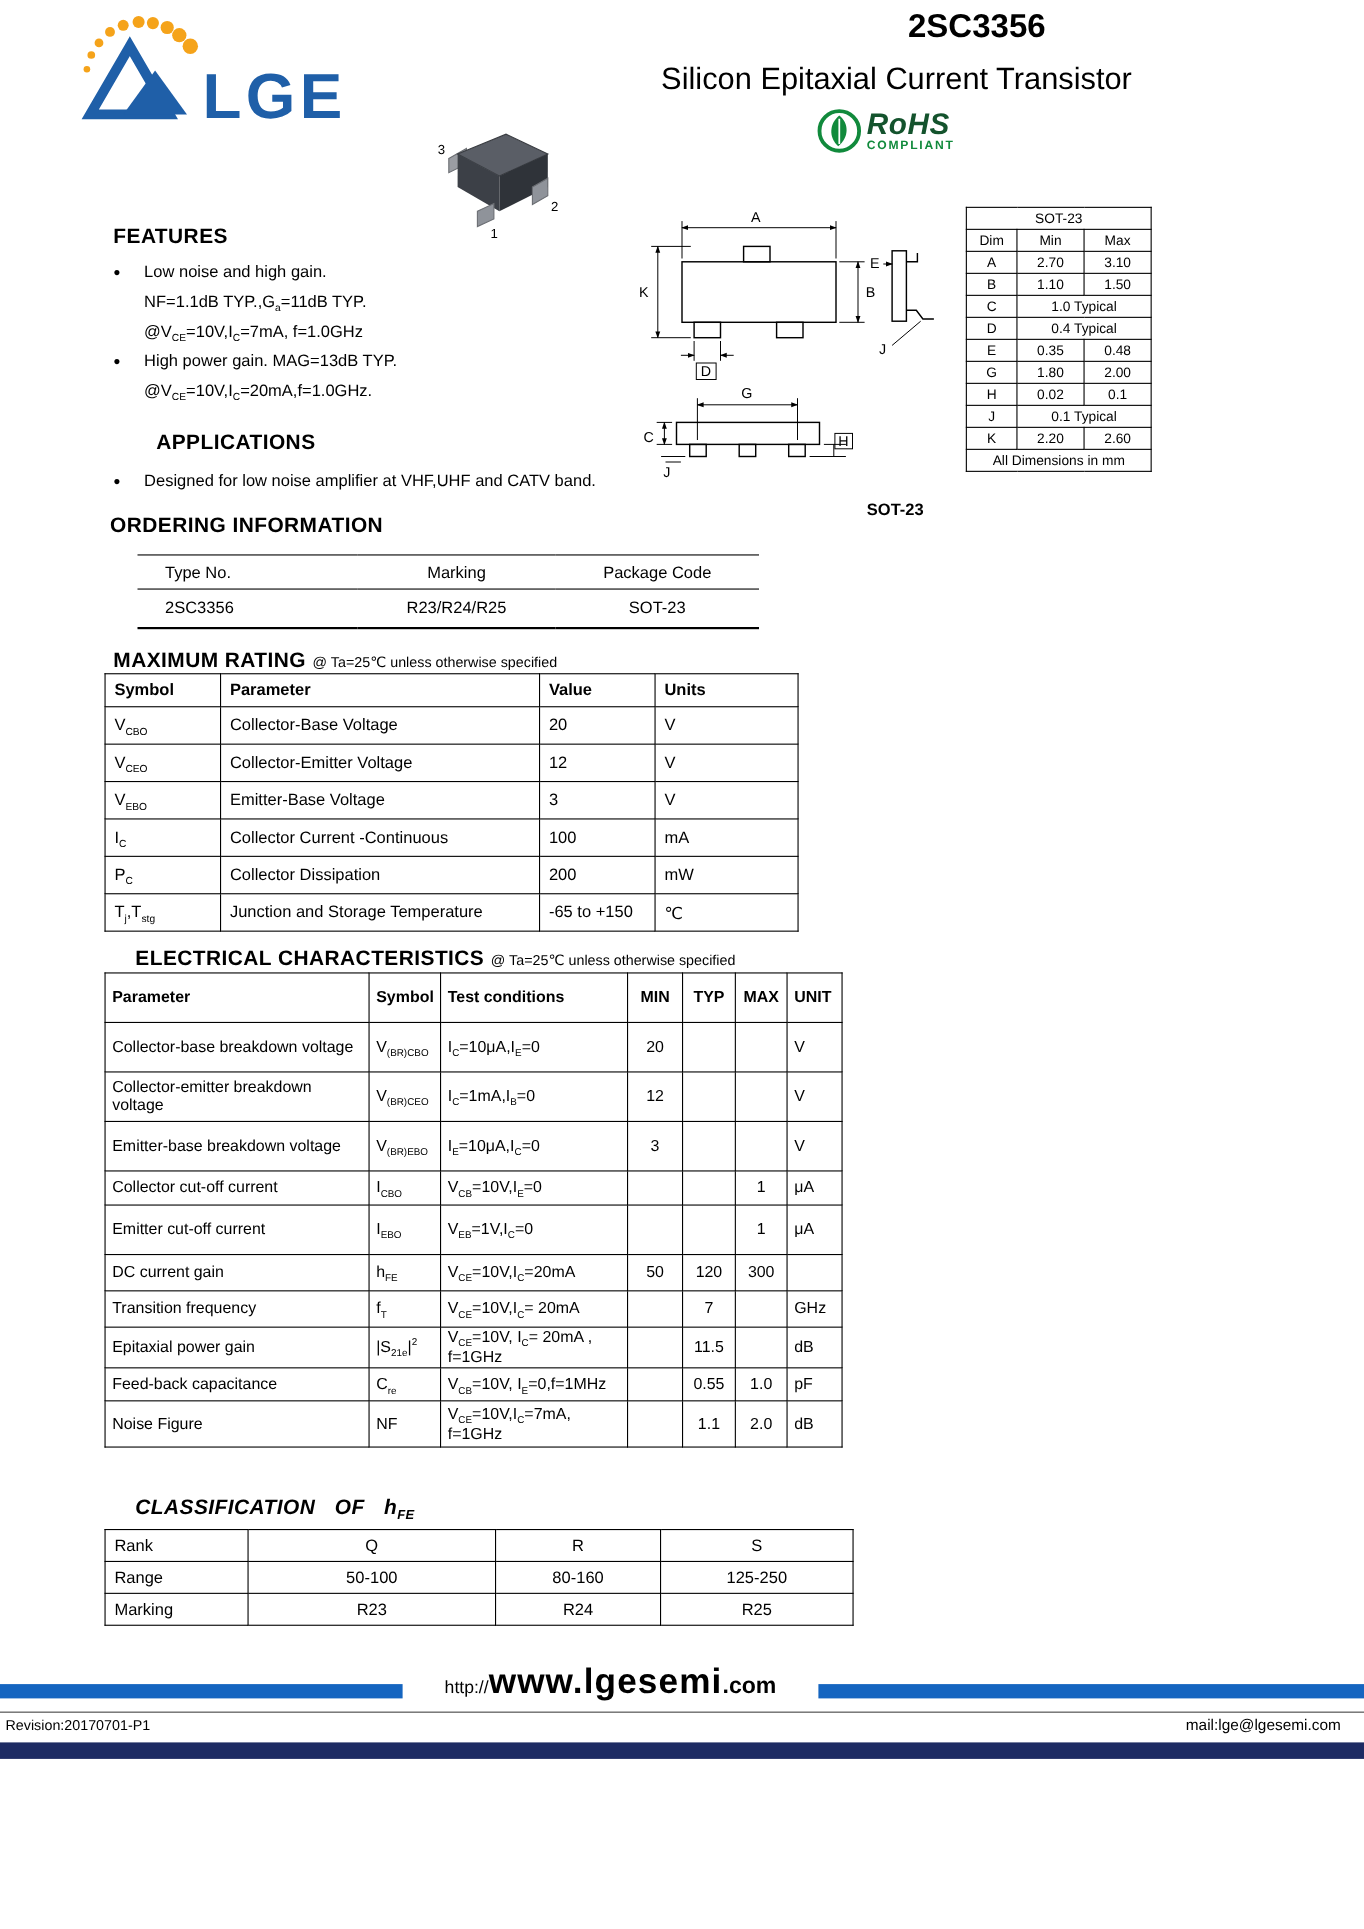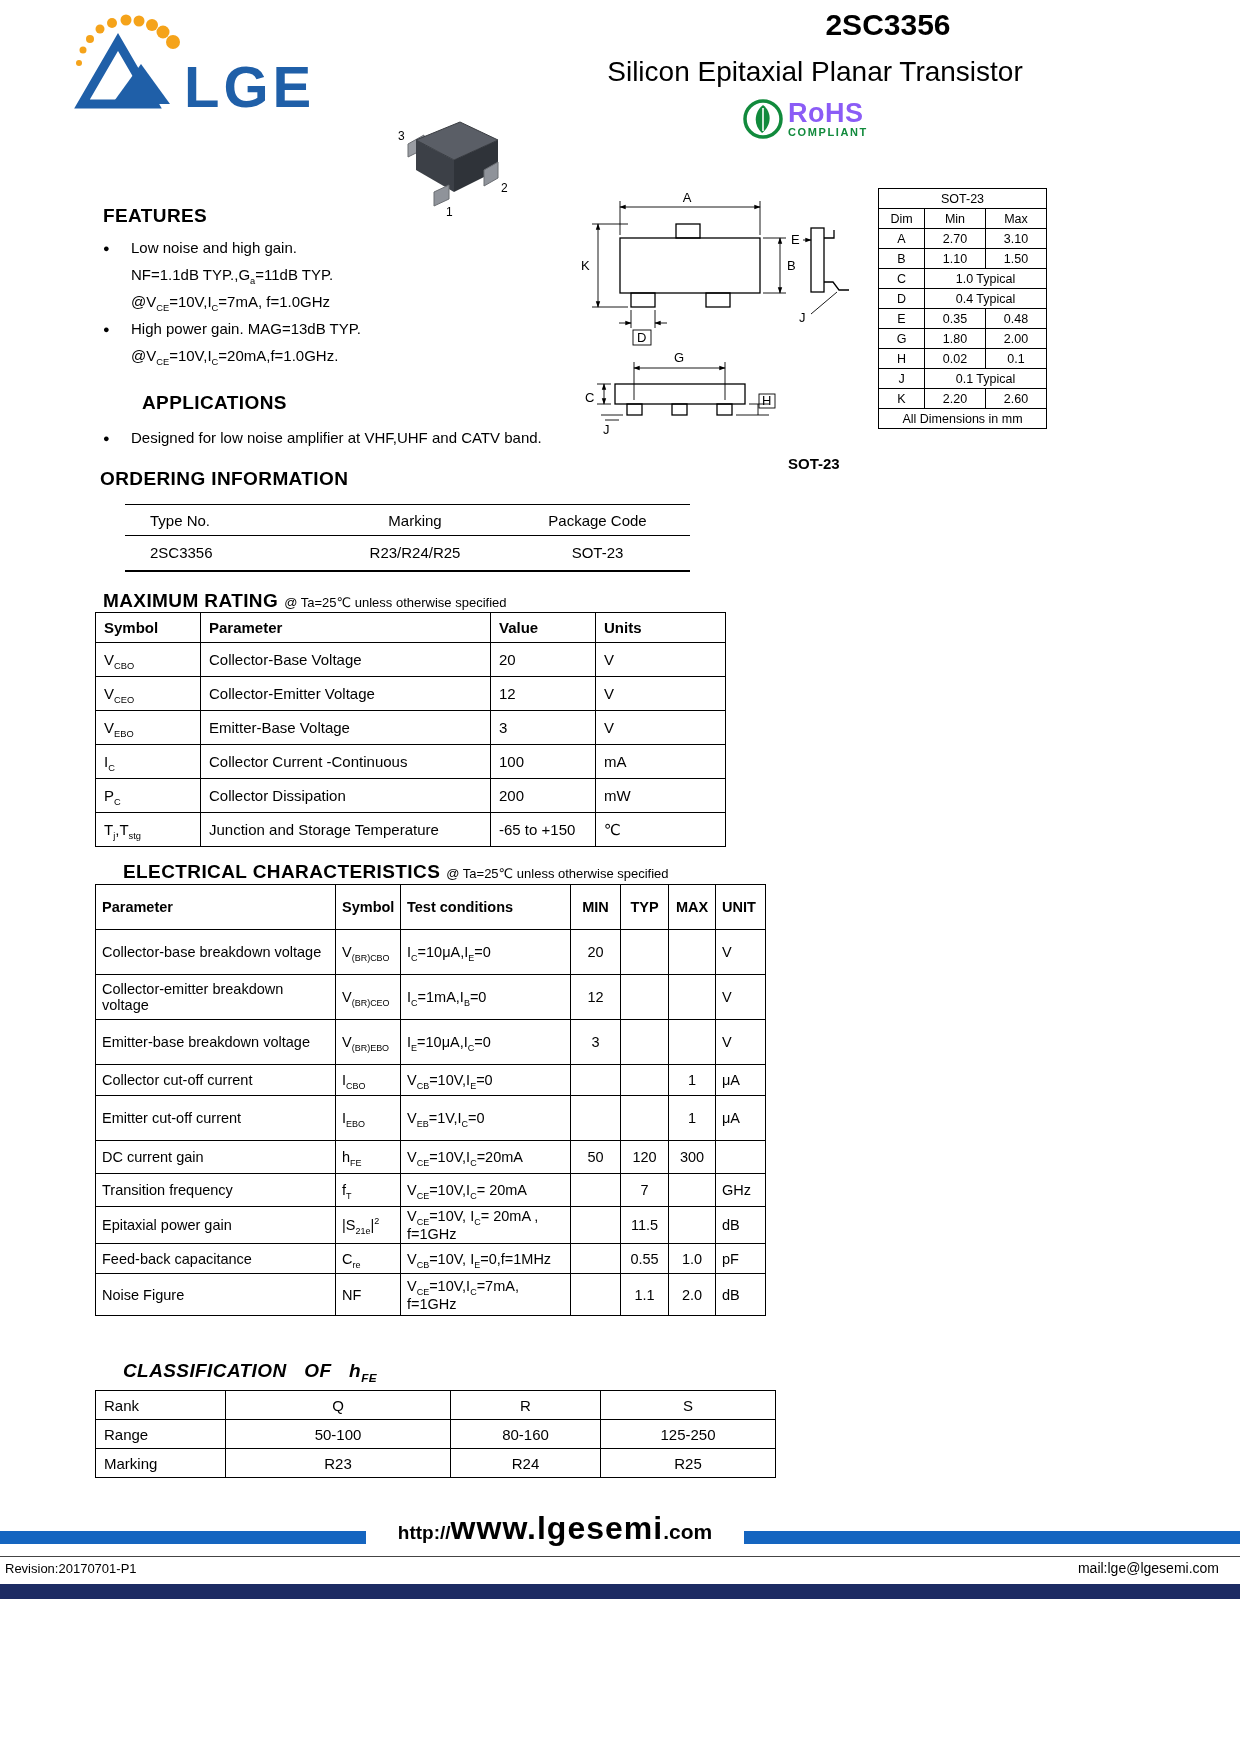--- a/index.html
+++ b/index.html
@@ -103,7 +103,7 @@
   </svg>
 
   <div class="abs part-number">2SC3356</div>
-  <div class="abs subtitle">Silicon Epitaxial Planar Transistor</div>
+  <div class="abs subtitle">Silicon Epitaxial Current Transistor</div>
 
   <div class="abs rohs">
     <svg width="42" height="42" viewBox="0 0 42 42">

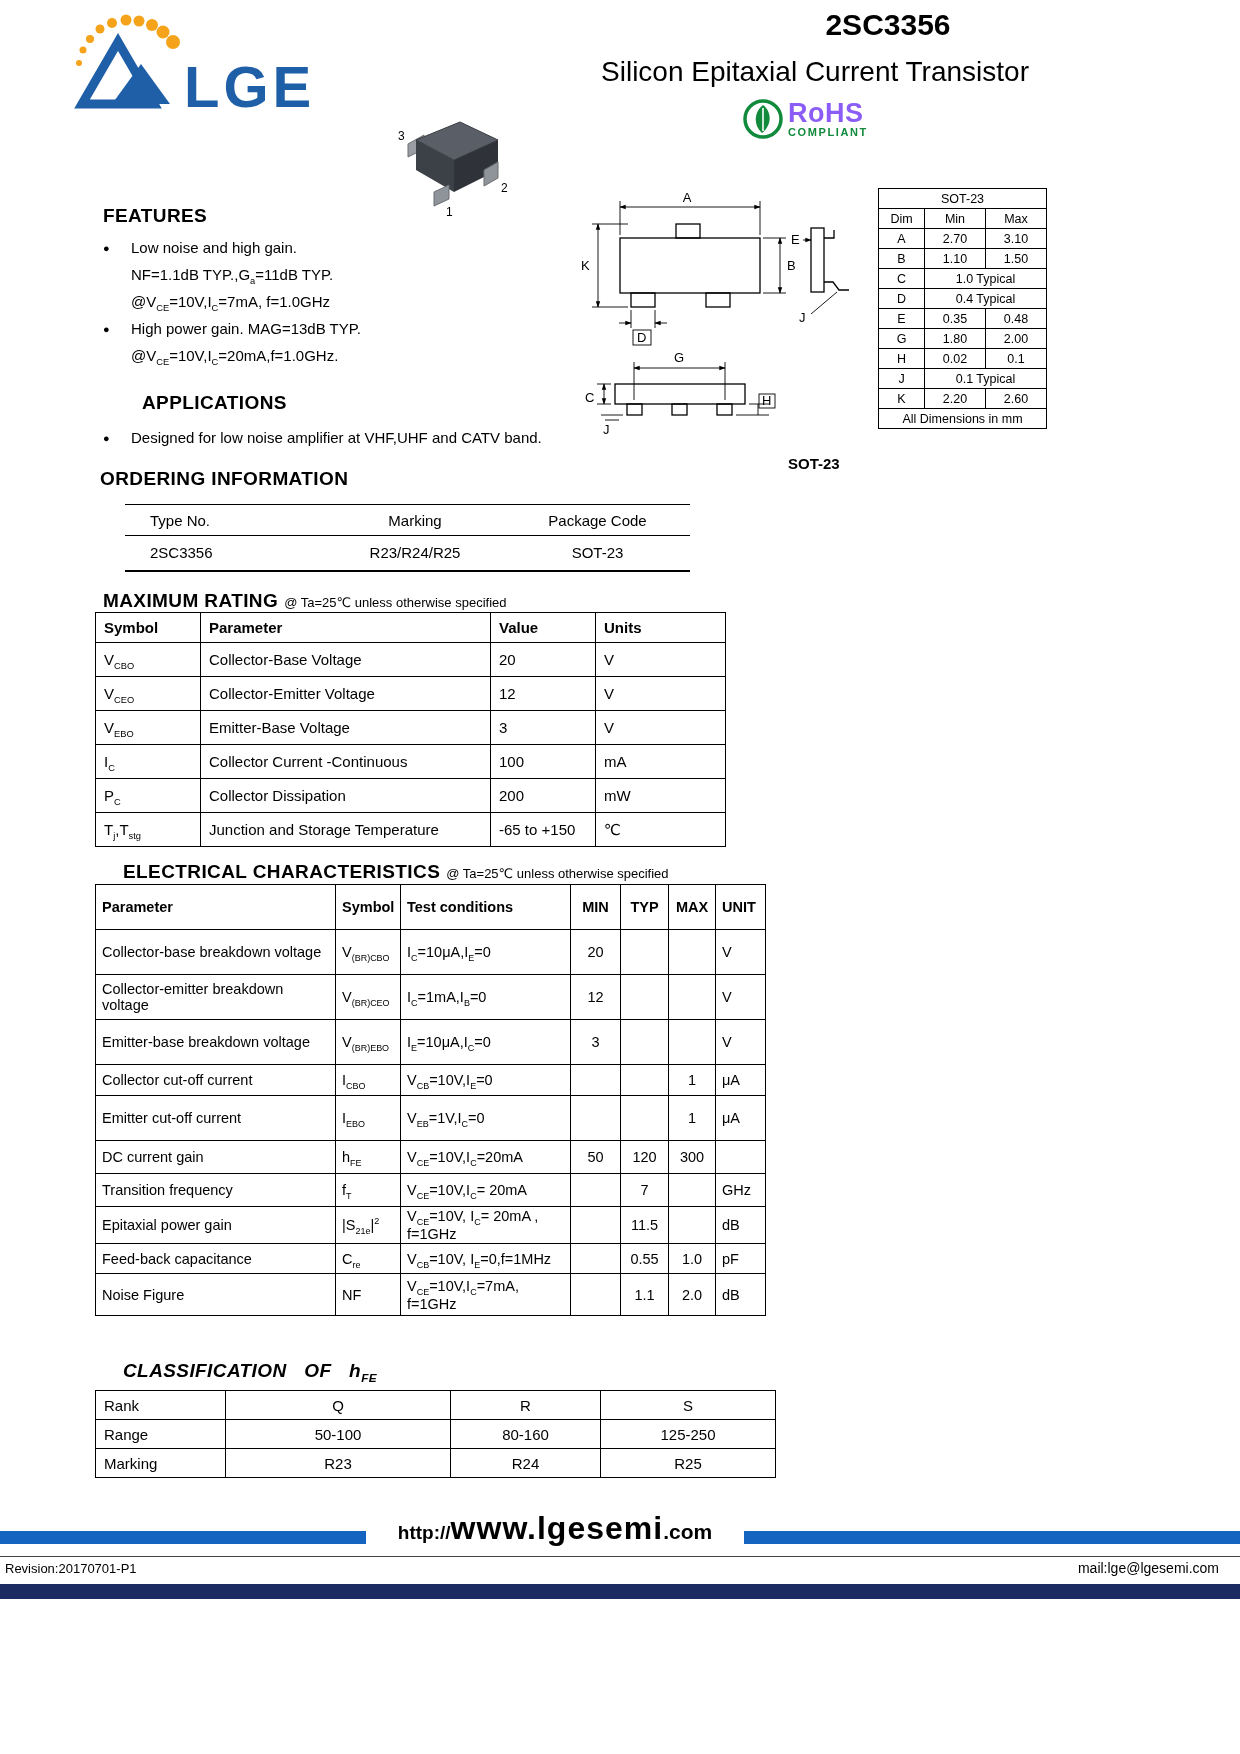--- a/index.html
+++ b/index.html
@@ -16,7 +16,7 @@
   .subtitle { left:535px; top:56px; width:560px; text-align:center; font-size:28px; }
 
   .rohs { left:742px; top:98px; display:flex; align-items:center; gap:4px; }
-  .rohs-text .l1 { font-size:27px; font-weight:bold; color:#8b5cf6; line-height:26px; letter-spacing:0.5px; }
+  .rohs-text .l1 { font-size:27px; font-weight:bold; color:#14532d; line-height:26px; letter-spacing:0.5px;font-style:italic; }
   .rohs-text .l2 { font-size:11px; font-weight:bold; color:#118a3c; letter-spacing:1.6px; }
 
   .sec-heading { position:absolute; font-size:19px; font-weight:bold; letter-spacing:0.4px; white-space:nowrap; }

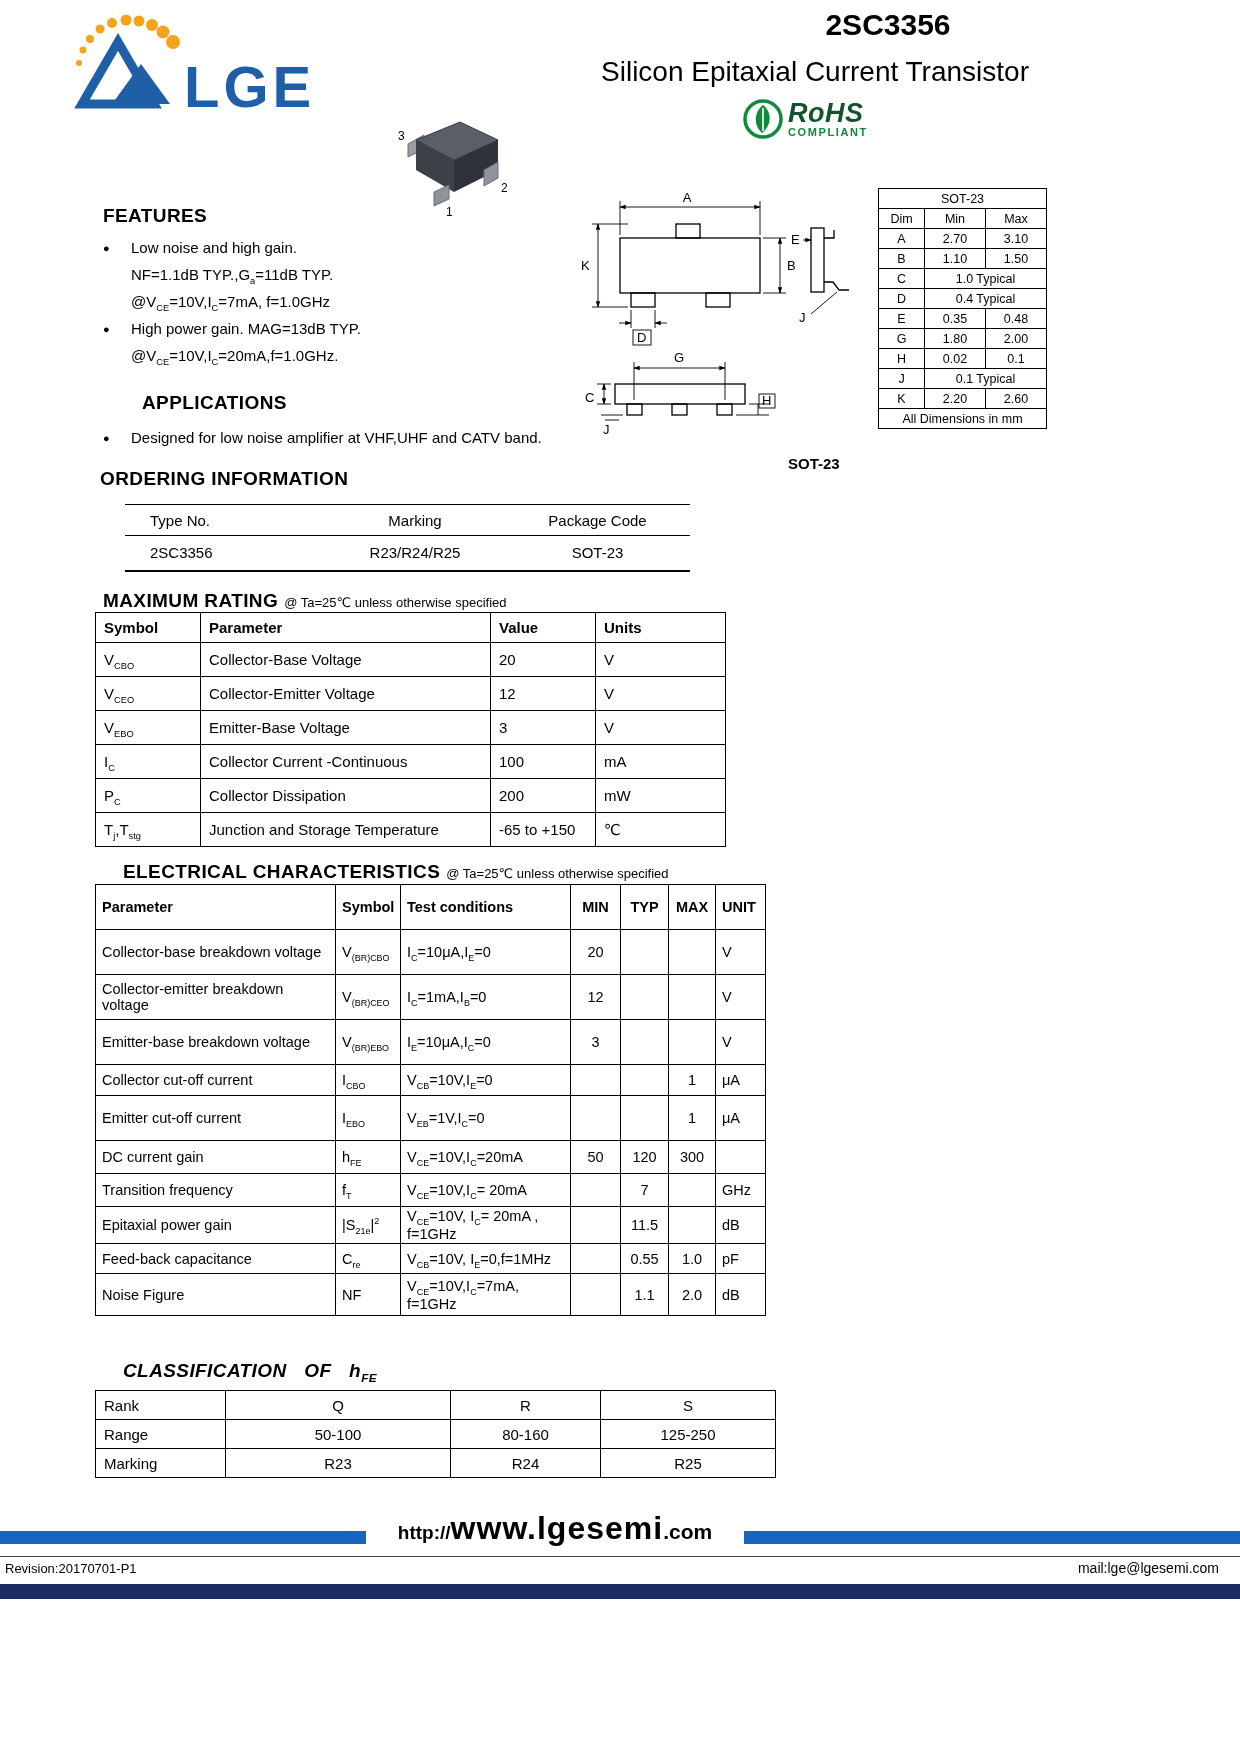--- a/index.html
+++ b/index.html
@@ -69,7 +69,7 @@
   .fbar.left { left:0; width:366px; }
   .fbar.right { left:744px; width:496px; }
   .furl { left:358px; top:1510px; width:394px; height:40px; text-align:center; white-space:nowrap; display:flex; align-items:baseline; justify-content:center; }
-  .furl .u1 { font-size:19px; font-weight:bold; }
+  .furl .u1 { font-size:16px; font-weight:normal; }
   .furl .u2 { font-size:32px; font-weight:bold; letter-spacing:1px; }
   .furl .u3 { font-size:21px; font-weight:bold; }
   .rule { left:0; top:1556px; width:1240px; height:1px; background:#444; }

